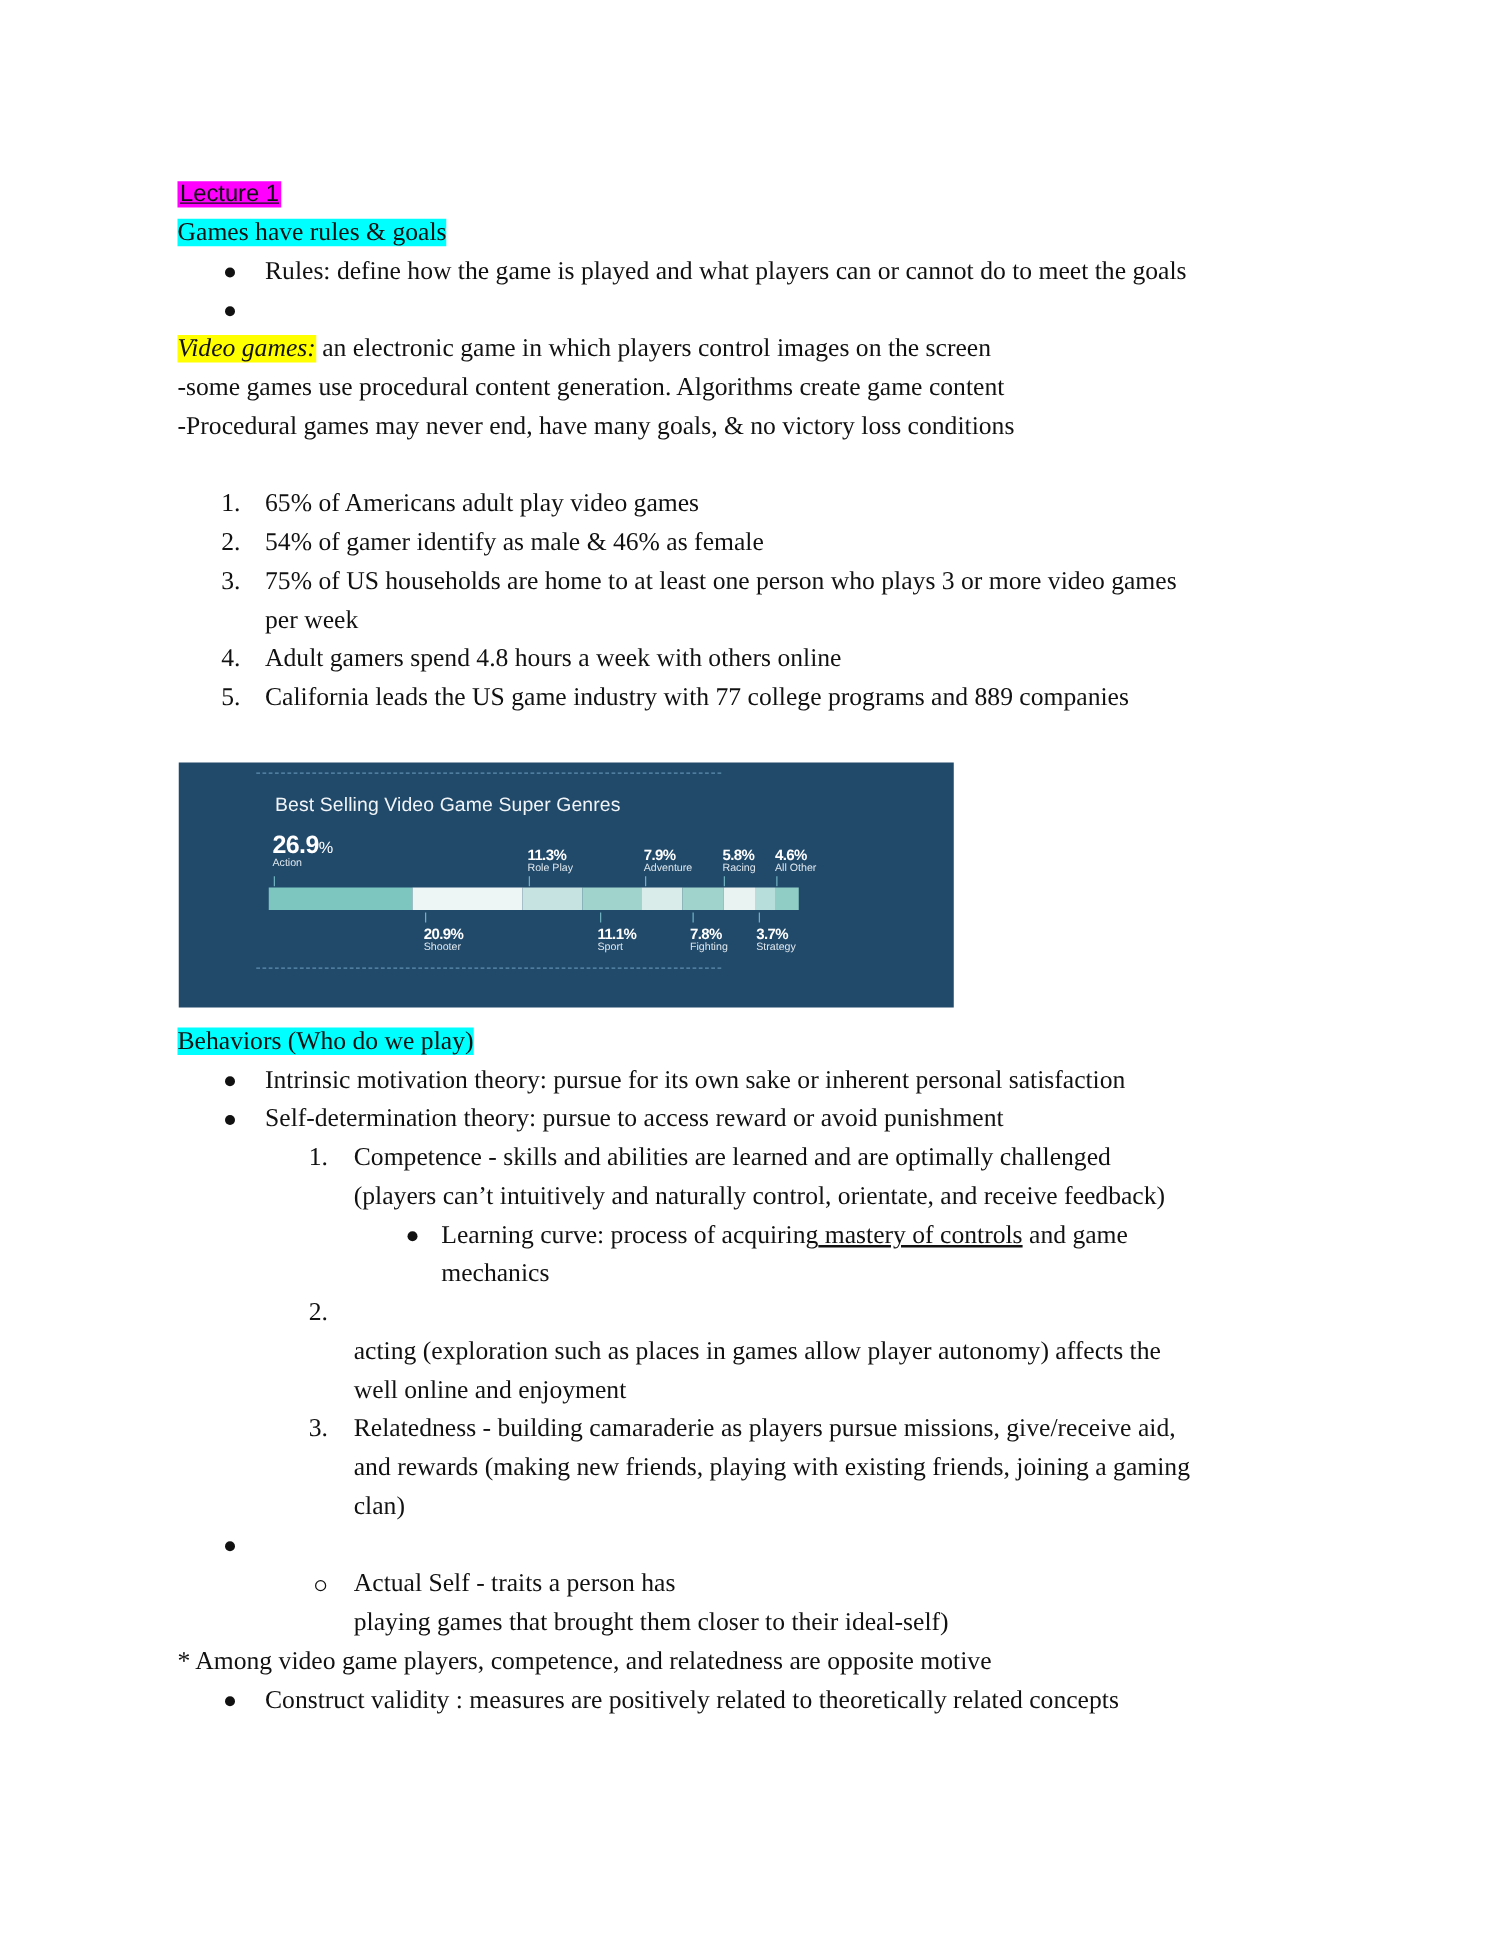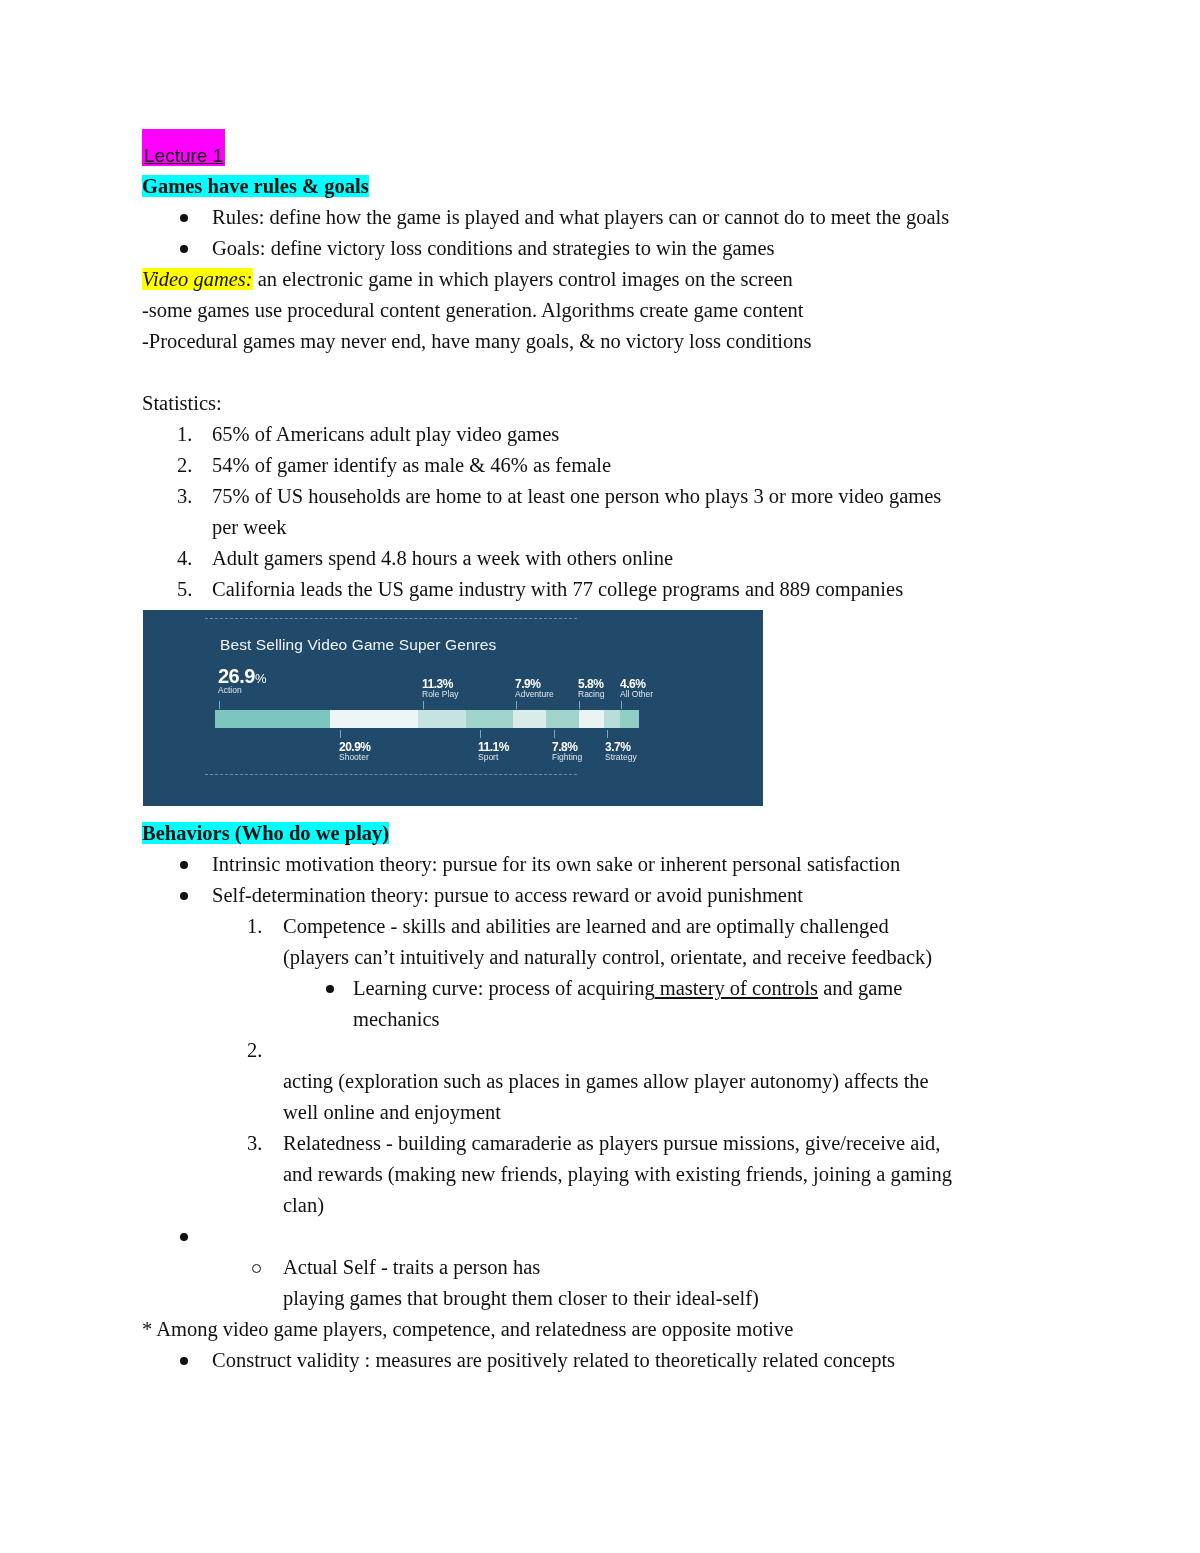--- a/index.html
+++ b/index.html
@@ -10,7 +10,7 @@
   .hl-magenta { background: #ff00ff; }
   .hl-cyan { background: #00ffff; }
   .hl-yellow { background: #ffff00; }
-  .lecture { font-family: "Liberation Sans", "DejaVu Sans", sans-serif; font-size: 19px; text-decoration: underline; padding: 16px 2px 0 2px; }
+  .lecture { font-family: "Liberation Sans", "DejaVu Sans", sans-serif; font-size: 19px; text-decoration: underline; padding: 0 2px 0 2px; }
   .heading { font-weight: bold; text-align: right; }
   .ital { font-style: italic; }
   .u { text-decoration: underline; }

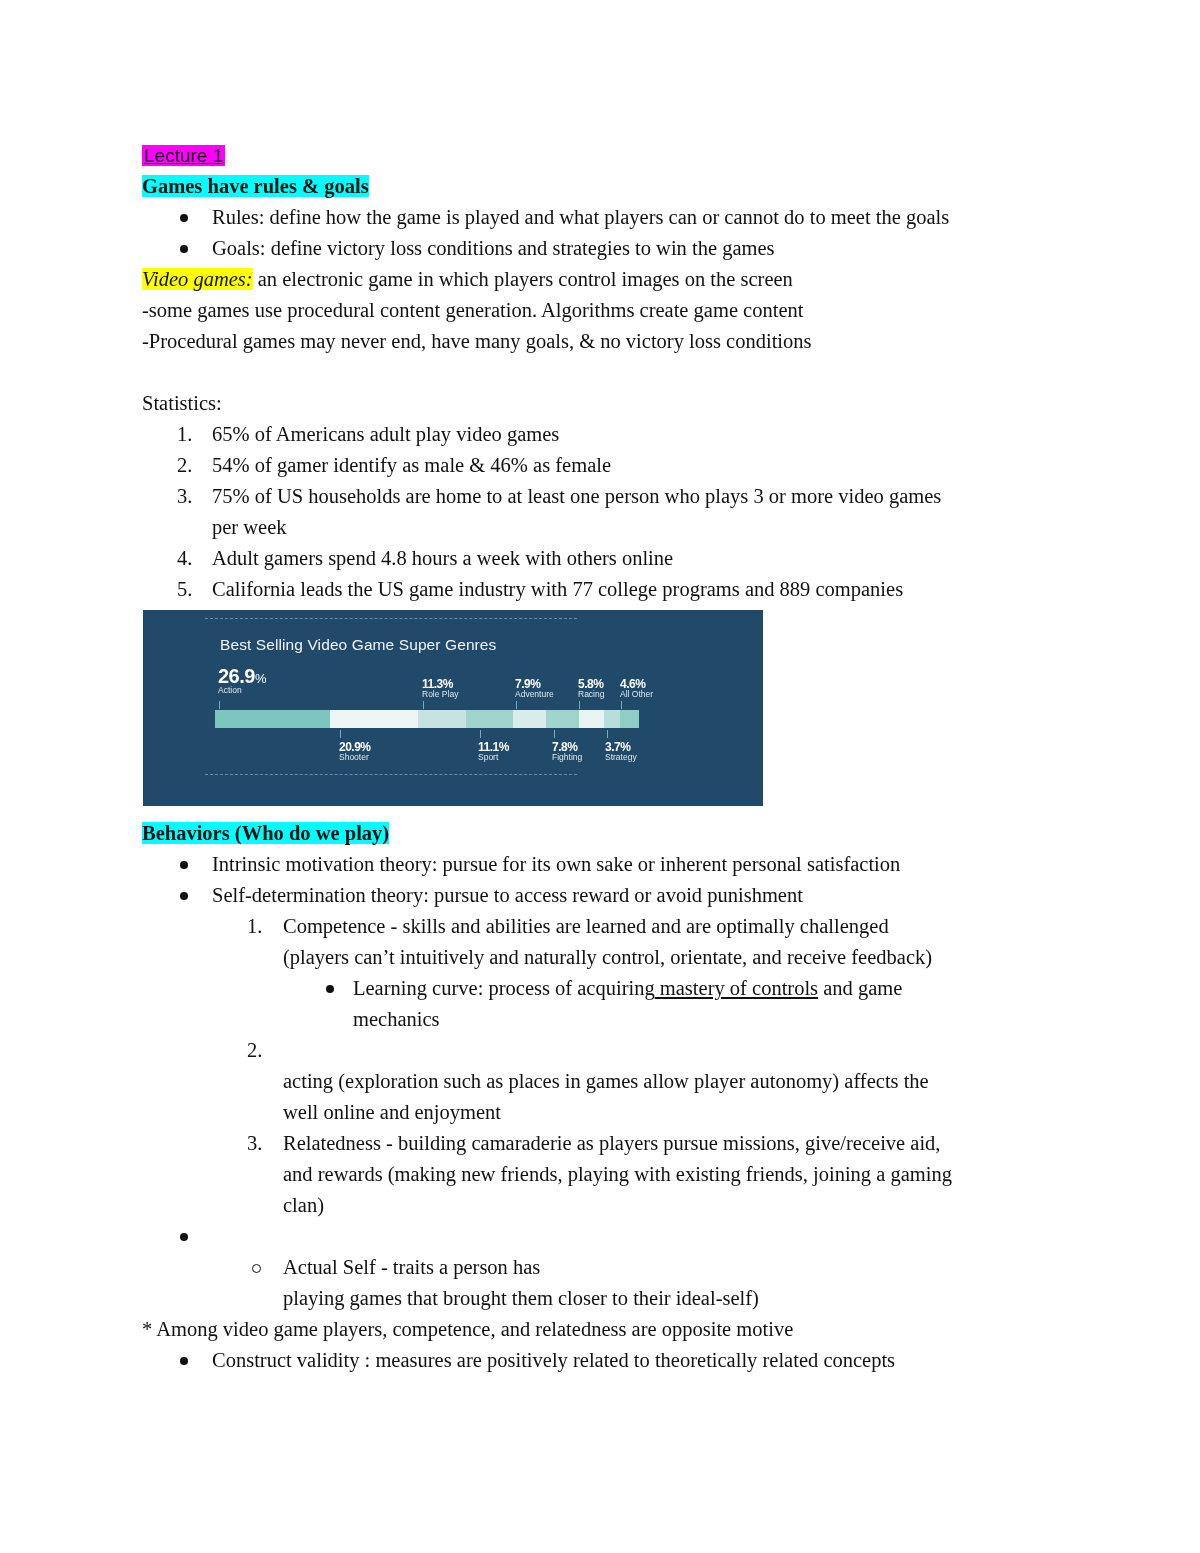--- a/index.html
+++ b/index.html
@@ -11,7 +11,7 @@
   .hl-cyan { background: #00ffff; }
   .hl-yellow { background: #ffff00; }
   .lecture { font-family: "Liberation Sans", "DejaVu Sans", sans-serif; font-size: 19px; text-decoration: underline; padding: 0 2px 0 2px; }
-  .heading { font-weight: bold; text-align: right; }
+  .heading { font-weight: normal; text-align: right; }
   .ital { font-style: italic; }
   .u { text-decoration: underline; }
   .marker { position: absolute; top: 0; }

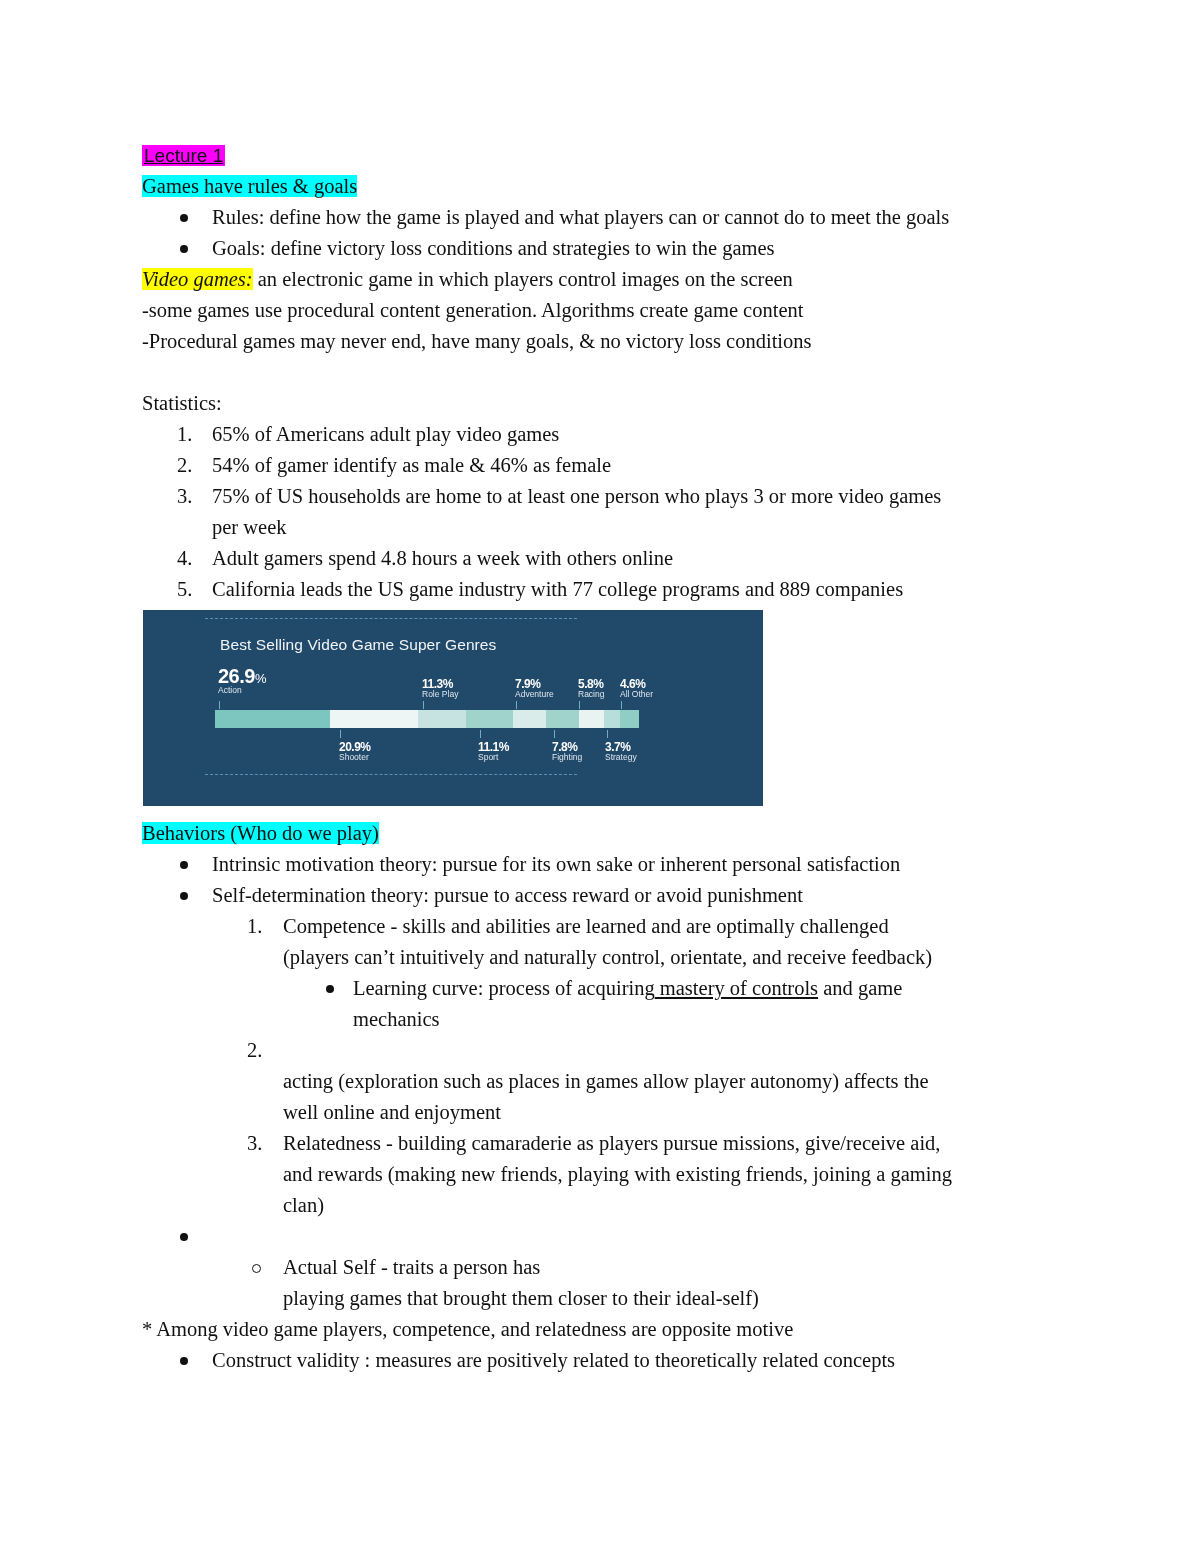--- a/index.html
+++ b/index.html
@@ -51,7 +51,6 @@
   </div>
   <div class="line">
     <span class="dot" style="left:38px"></span>
-    <span class="txt" style="left:70px">Goals: define victory loss conditions and strategies to win the games</span>
   </div>
   <div class="line">
     <span class="ital hl-yellow">Video games:</span><span> an electronic game in which players control images on the screen</span>

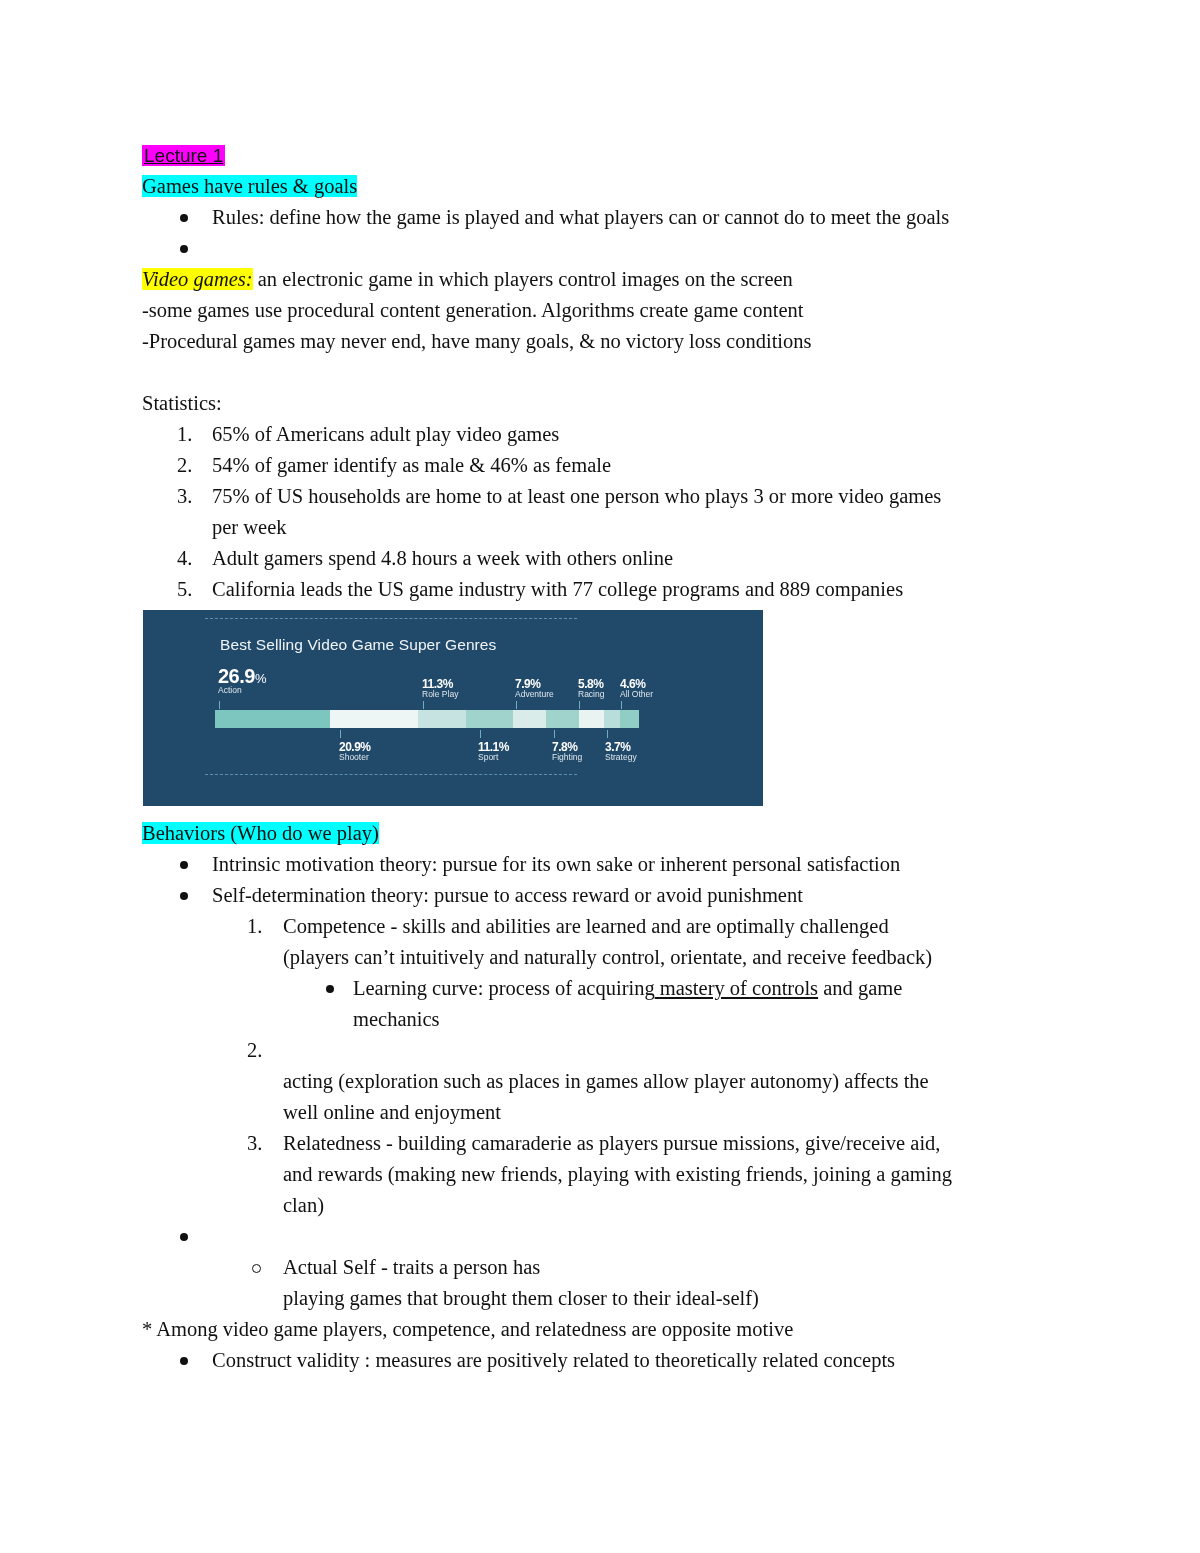--- a/index.html
+++ b/index.html
@@ -59,7 +59,6 @@
   <div class="line">-Procedural games may never end, have many goals, &amp; no victory loss conditions</div>
   <div class="blank"></div>
 
-  <div class="line">Statistics:</div>
   <div class="line">
     <span class="marker" style="left:35px">1.</span>
     <span class="txt" style="left:70px">65% of Americans adult play video games</span>

